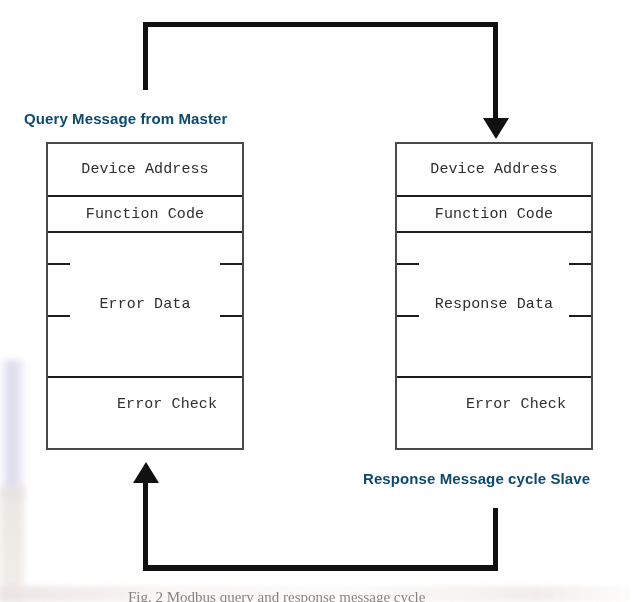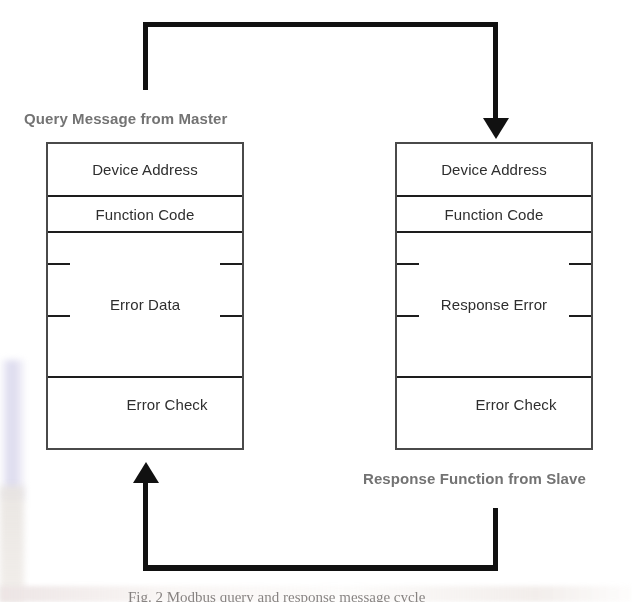--- a/index.html
+++ b/index.html
@@ -97,7 +97,7 @@
     font-family: "Liberation Sans", sans-serif;
     font-size: 15px;
     font-weight: bold;
-    color: #737373;
+    color: #0c4a6e;
     white-space: nowrap;
     letter-spacing: 0.1px;
   }

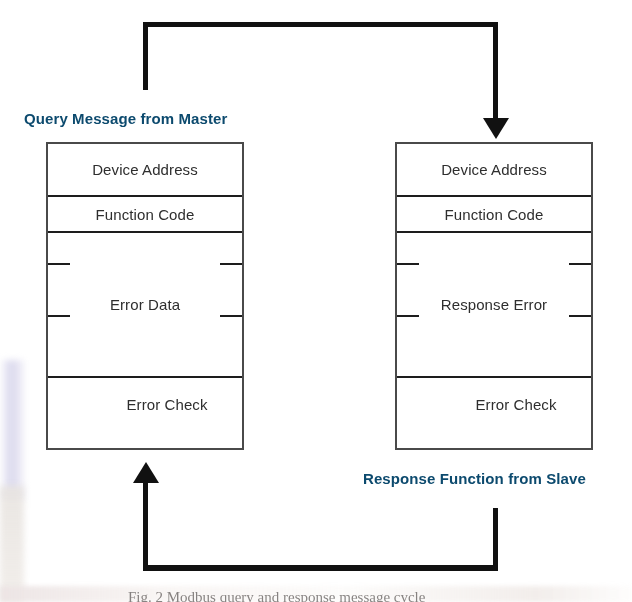--- a/index.html
+++ b/index.html
@@ -69,7 +69,7 @@
     display: flex;
     align-items: center;
     justify-content: center;
-    font-family: Liberation Sans, sans-serif;
+    font-family: Liberation Mono, monospace;
     font-size: 15px;
     color: #2e2e2e;
     letter-spacing: 0.1px;

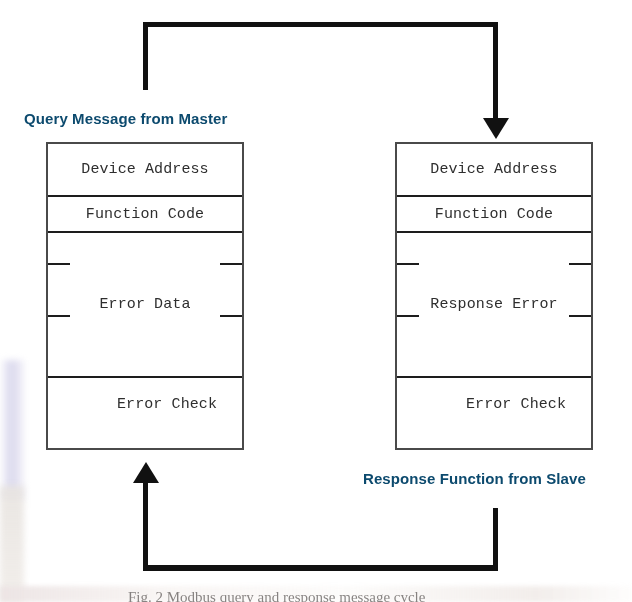--- a/index.html
+++ b/index.html
@@ -174,7 +174,7 @@
       <span class="tick l2"></span>
       <span class="tick r1"></span>
       <span class="tick r2"></span>
-      <span>Response Error</span>
+      <span>Response Data</span>
     </div>
     <div class="row err">Error Check</div>
   </div>

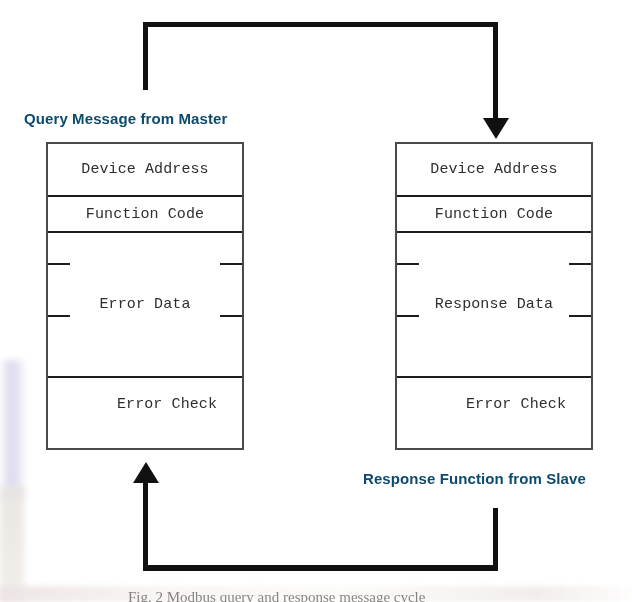--- a/index.html
+++ b/index.html
@@ -179,7 +179,7 @@
     <div class="row err">Error Check</div>
   </div>
 
-  <div class="diagram-label label-response">Response Function from Slave</div>
+  <div class="diagram-label label-response">Response Message cycle Slave</div>
 
   <div class="artifact-bottom"></div>
   <div class="caption-ghost">Fig. 2 Modbus query and response message cycle</div>

